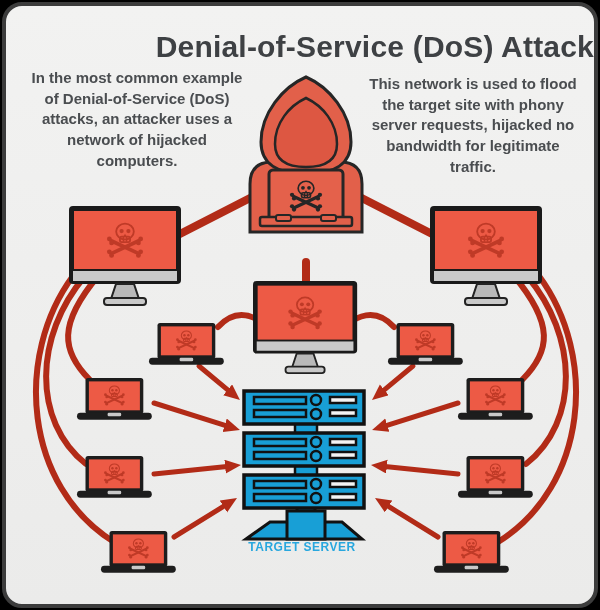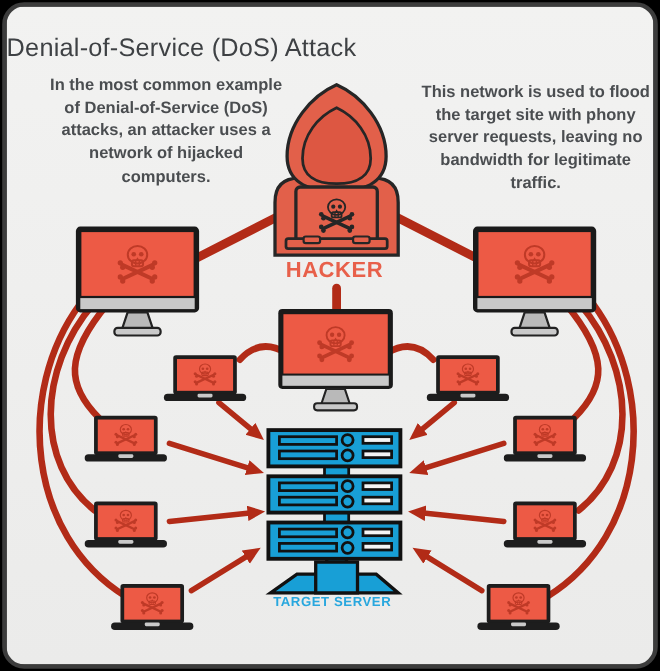--- a/index.html
+++ b/index.html
@@ -11,7 +11,7 @@
   }
   .title{
     position:absolute;left:0;top:24px;width:100%;
-    text-align:left;font-size:23px;font-weight:400;color:#3e4144;letter-spacing:.2px;
+    text-align:right;font-size:30px;font-weight:700;color:#3e4144;letter-spacing:.2px;
   }
   .note{
     position:absolute;width:218px;text-align:center;

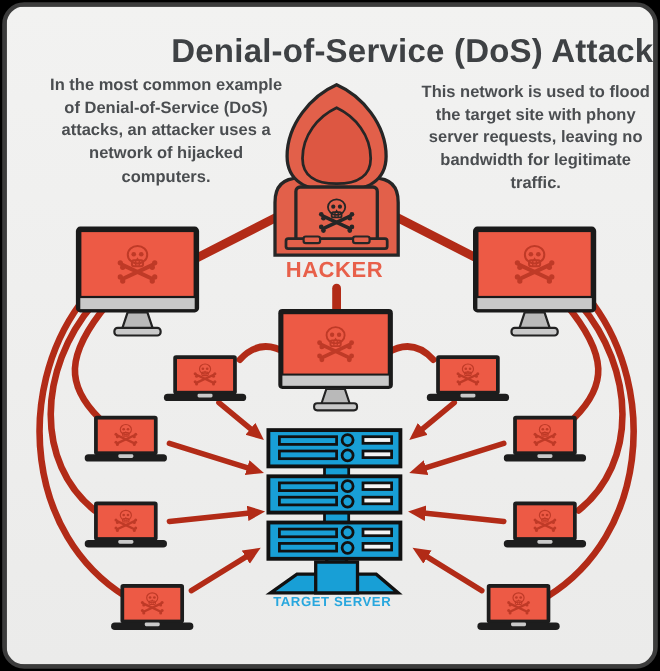--- a/index.html
+++ b/index.html
@@ -15,7 +15,7 @@
   }
   .note{
     position:absolute;width:218px;text-align:center;
-    font-size:15px;line-height:1.38;font-weight:700;color:#4a4d50;margin-left:14px;
+    font-size:15px;line-height:1.38;font-weight:700;color:#4a4d50;
   }
   .note-left{left:22px;top:62px;}
   .note-right{left:358px;top:68px;}

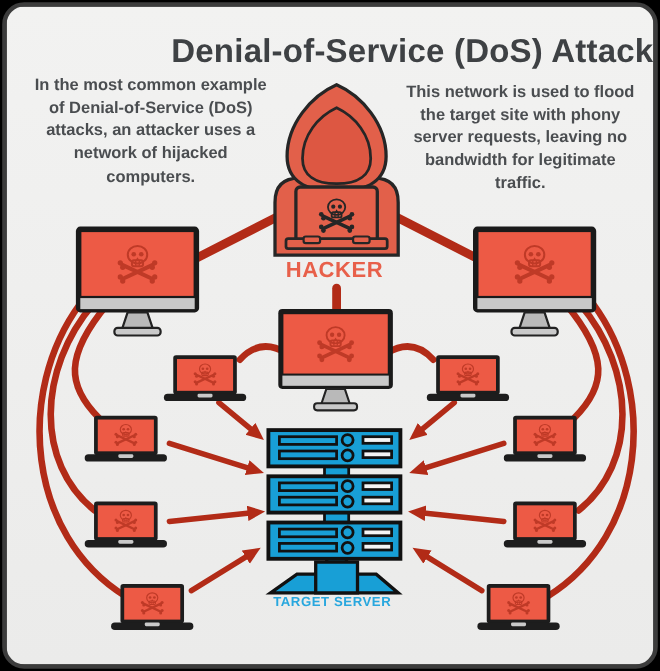--- a/index.html
+++ b/index.html
@@ -206,7 +206,7 @@
 
   <div class="title">Denial-of-Service (DoS) Attack</div>
   <div class="note note-left">In the most common example of Denial-of-Service (DoS) attacks, an attacker uses a network of hijacked computers.</div>
-  <div class="note note-right">This network is used to flood the target site with phony server requests, leaving no bandwidth for legitimate traffic.</div>
+  <div class="note note-right">This network is used to flood the target site with phony server requests, hijacked no bandwidth for legitimate traffic.</div>
   <div class="hacker-label">HACKER</div>
   <div class="server-label">TARGET SERVER</div>
 

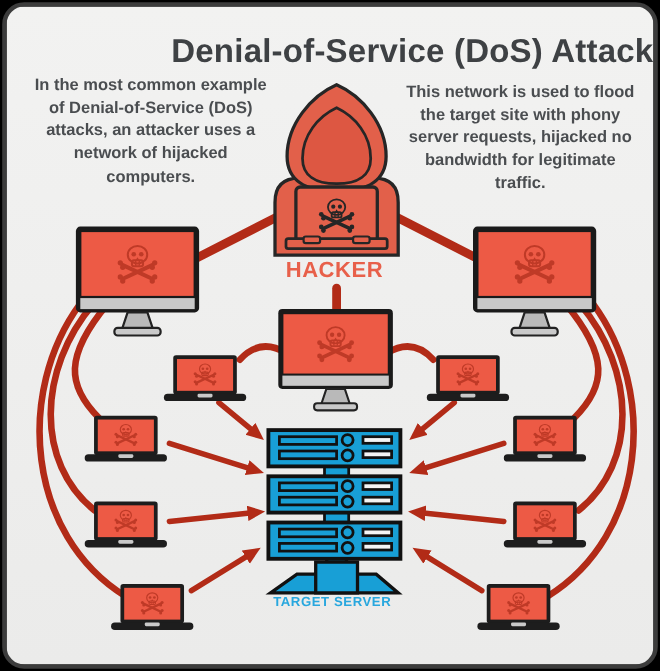--- a/index.html
+++ b/index.html
@@ -207,7 +207,6 @@
   <div class="title">Denial-of-Service (DoS) Attack</div>
   <div class="note note-left">In the most common example of Denial-of-Service (DoS) attacks, an attacker uses a network of hijacked computers.</div>
   <div class="note note-right">This network is used to flood the target site with phony server requests, hijacked no bandwidth for legitimate traffic.</div>
-  <div class="hacker-label">HACKER</div>
   <div class="server-label">TARGET SERVER</div>
 
 </div>

